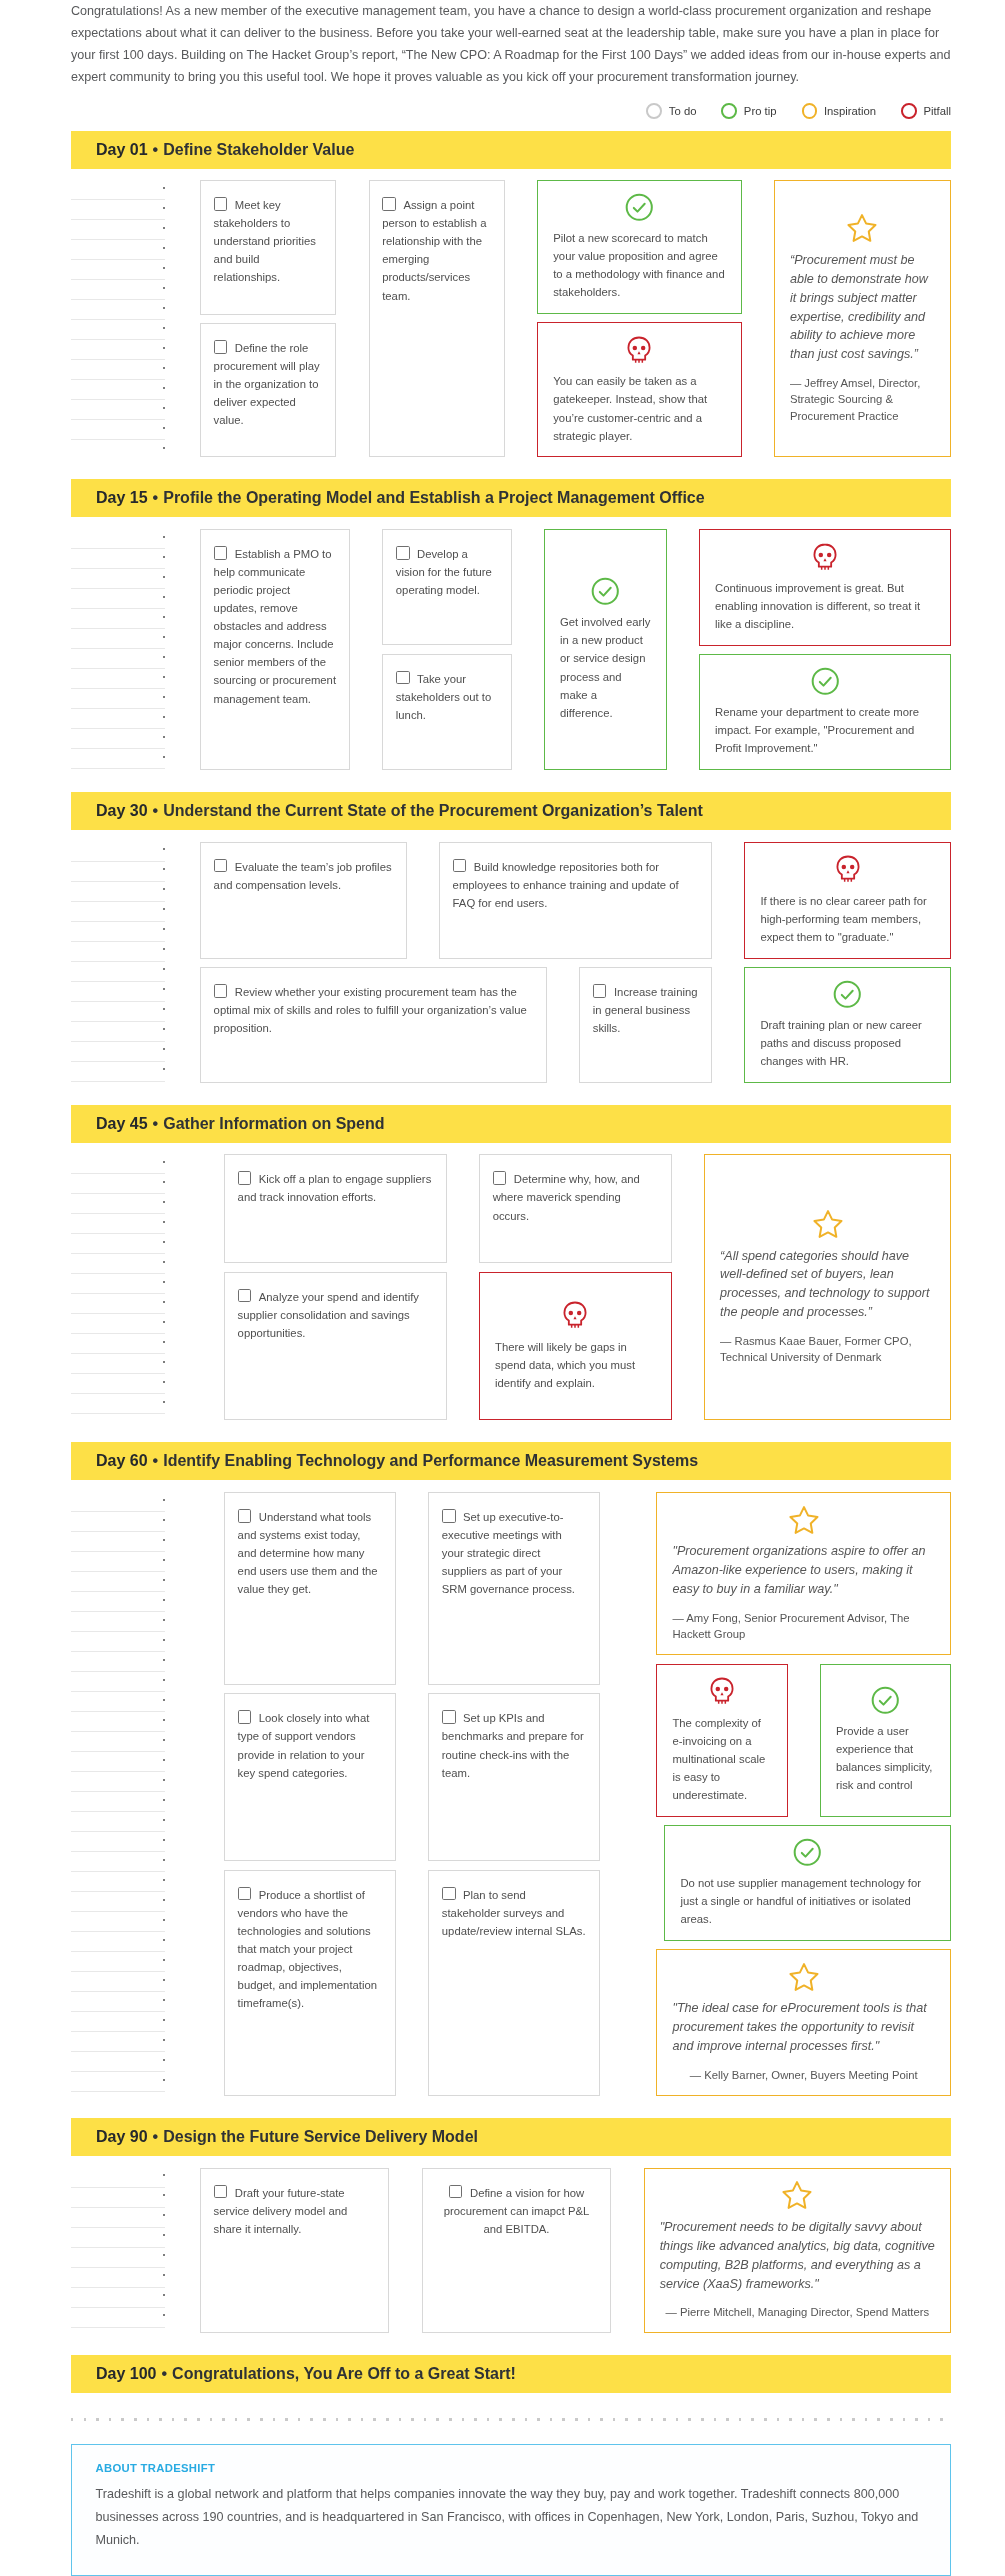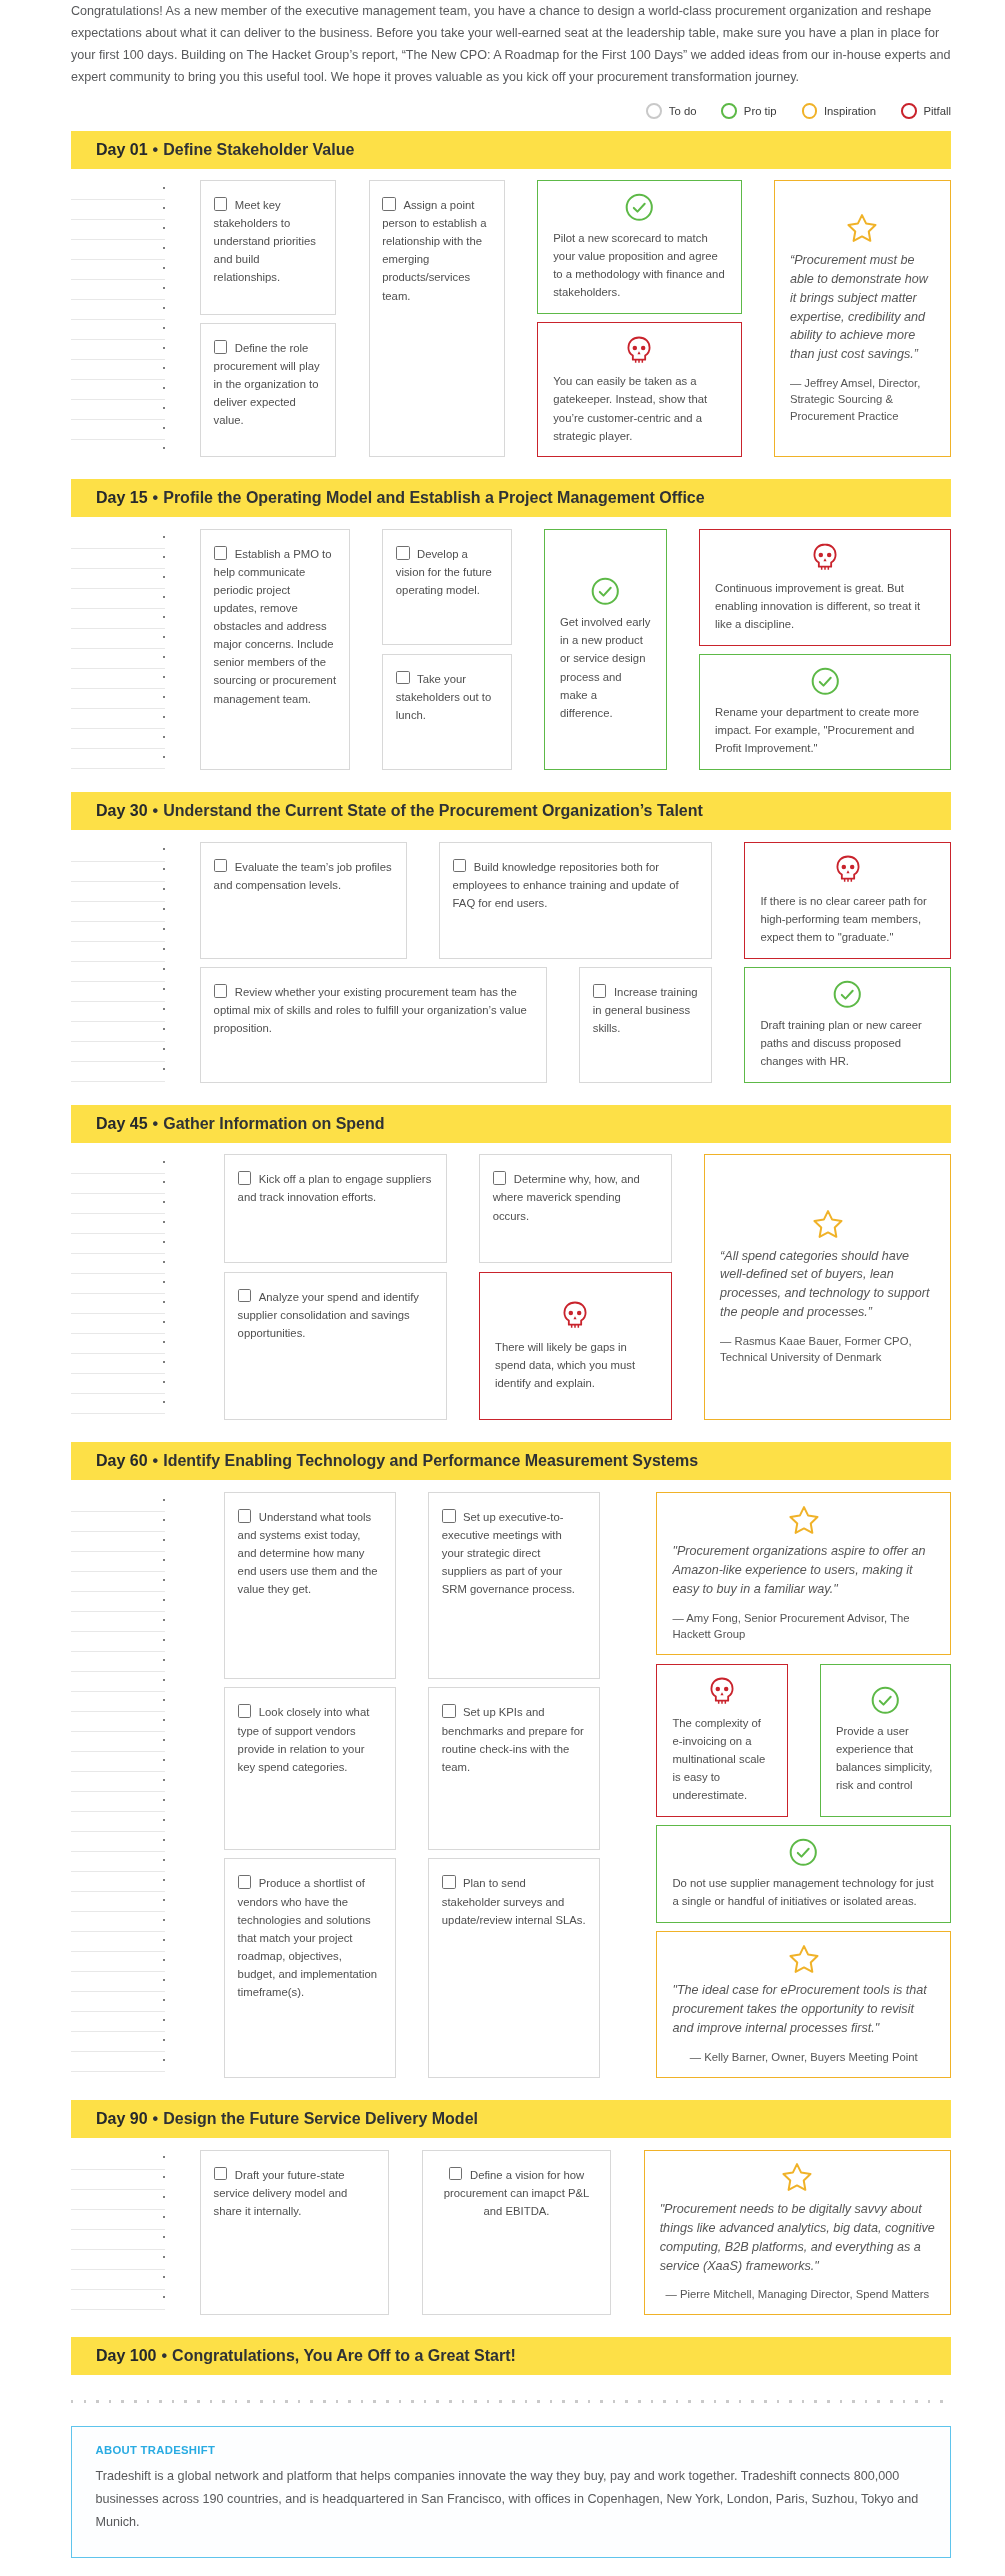--- a/index.html
+++ b/index.html
@@ -330,7 +330,7 @@
                         </div>
                       </div>
                     </div>
-                    <div class="row" style="flex-grow: 0.72;">
+                    <div class="row" style="flex-grow: 0.72; margin-left: 8px;">
                       <div class="cell" style="flex-basis: 100%;">
                         <div class="card tipbox protip">
                           <span class="tip-icon"><svg width="28.5" height="28.5" viewBox="0 0 34 34">

